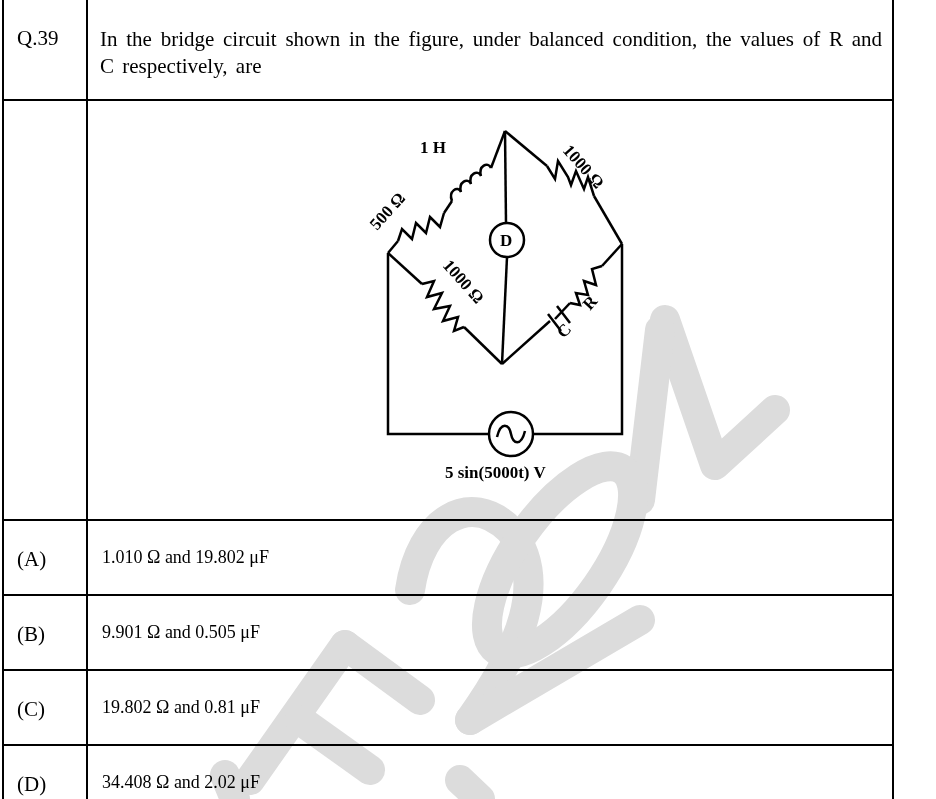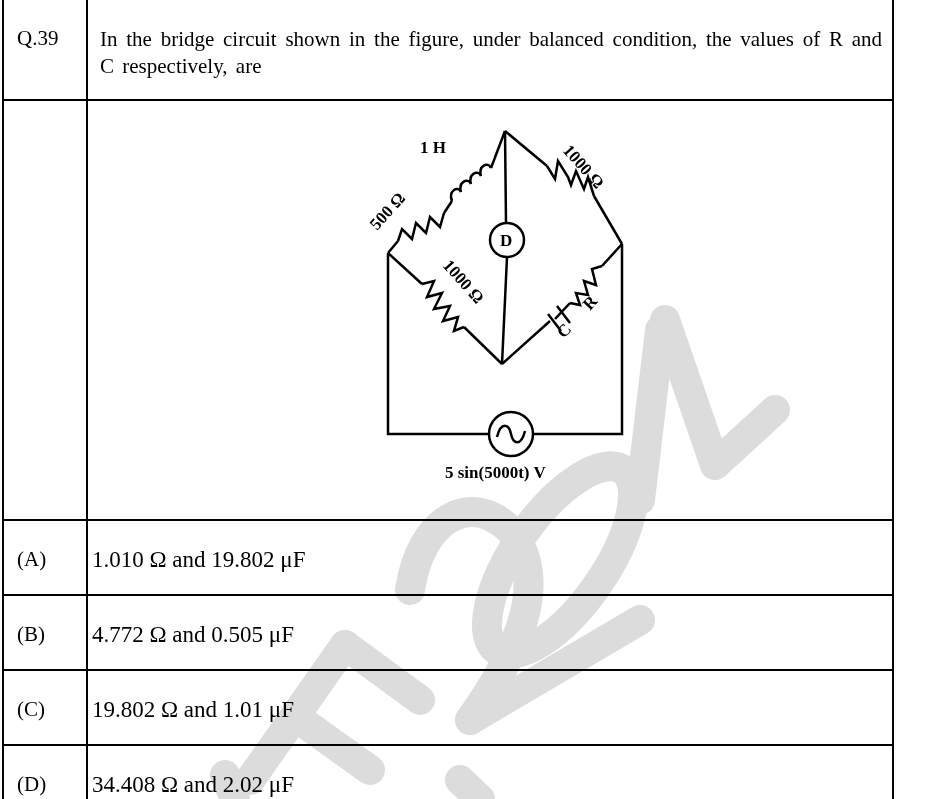--- a/index.html
+++ b/index.html
@@ -16,7 +16,7 @@
   .qtext { font-size: 21px; line-height: 27px; padding: 28px 10px 0 12px; text-align: justify; word-spacing: 3px; }
   .q-num { padding-top: 28px; }
   .opt-label { padding-top: 26px; font-size: 21px; padding-left: 13px; }
-  .opt-text { padding-top: 26px; padding-left: 4px; font-size: 23px; }
+  .opt-text { padding-top: 26px; padding-left: 14px; font-size: 18px; }
   .circuit { position: absolute; left: 0; top: 0; }
   .lbl { font-family: "Liberation Serif", "DejaVu Serif", serif; font-weight: bold; font-size: 17px; fill: #000; }
 </style>

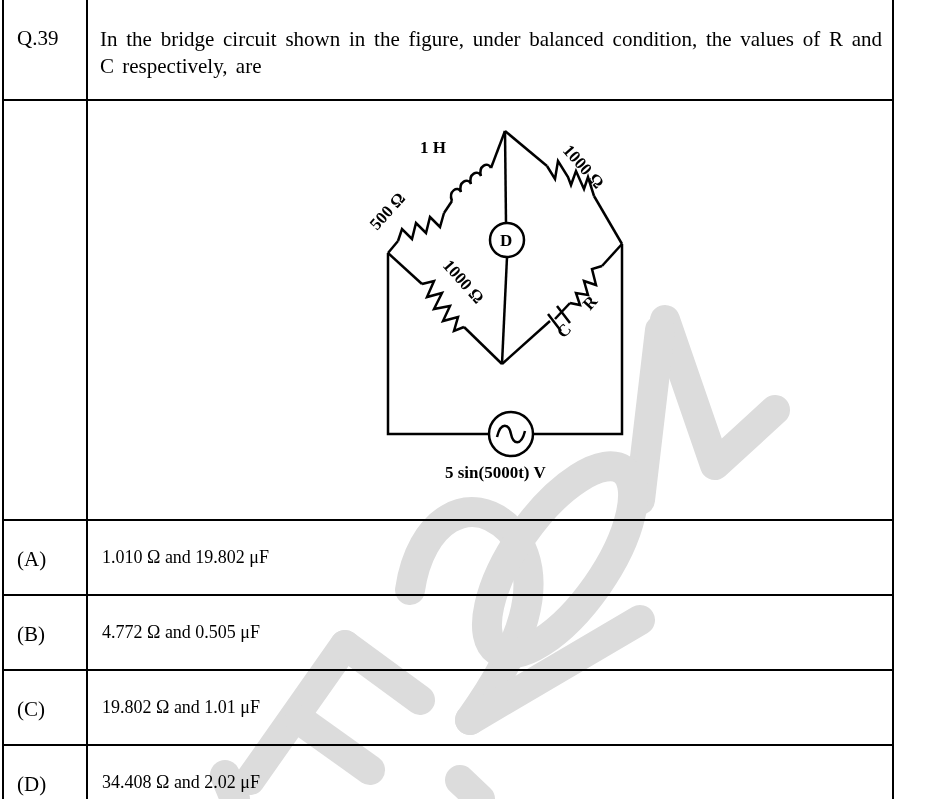--- a/index.html
+++ b/index.html
@@ -112,7 +112,7 @@
       <div class="opt-label">(B)</div>
     </td>
     <td class="cell-opt">
-      <div class="opt-text">4.772 Ω  and 0.505 μF</div>
+      <div class="opt-text">9.901 Ω  and 0.505 μF</div>
     </td>
   </tr>
   <tr>

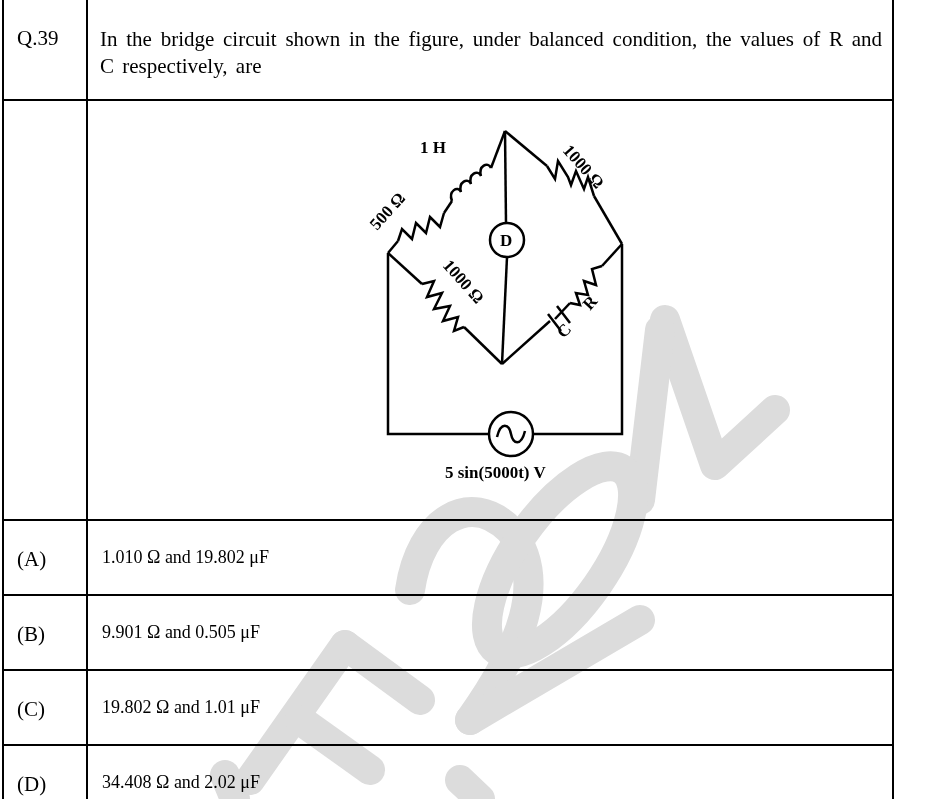--- a/index.html
+++ b/index.html
@@ -120,7 +120,7 @@
       <div class="opt-label">(C)</div>
     </td>
     <td class="cell-opt">
-      <div class="opt-text">19.802 Ω  and 1.01 μF</div>
+      <div class="opt-text">19.802 Ω  and 0.81 μF</div>
     </td>
   </tr>
   <tr>

